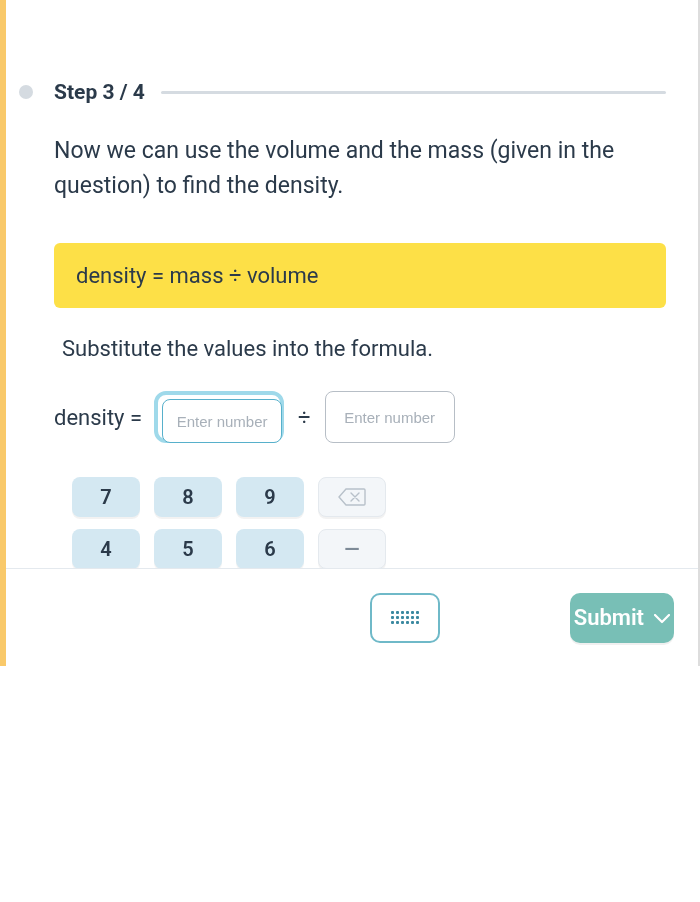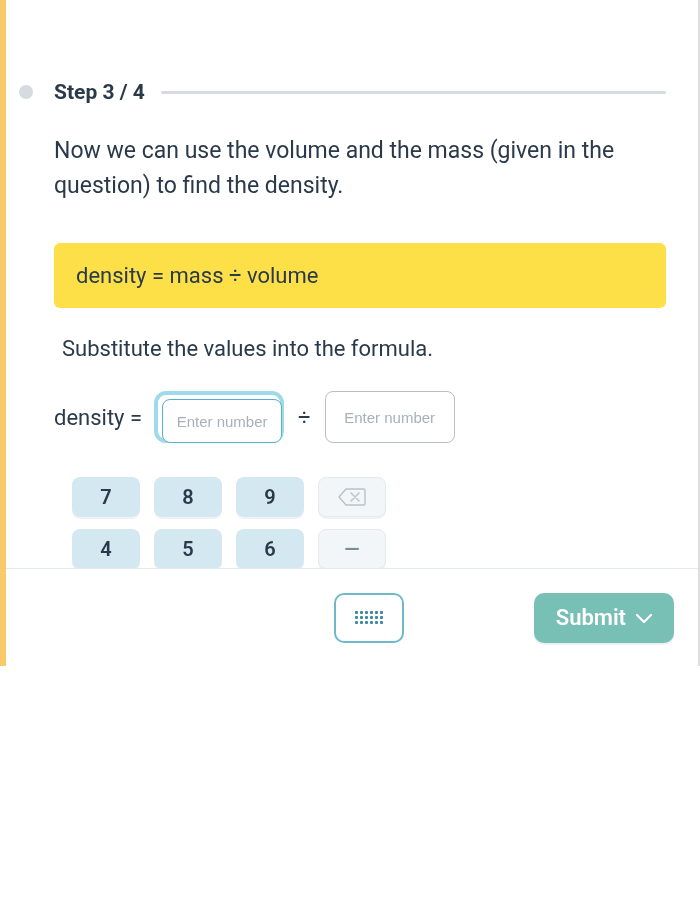--- a/index.html
+++ b/index.html
@@ -106,7 +106,7 @@
     font-size: 22px;
     font-weight: 600;
     height: 50px;
-    padding: 0 22px;
+    padding: 0 4px;
     border-radius: 10px;
     display: flex; align-items: center; gap: 10px;
     cursor: pointer;

